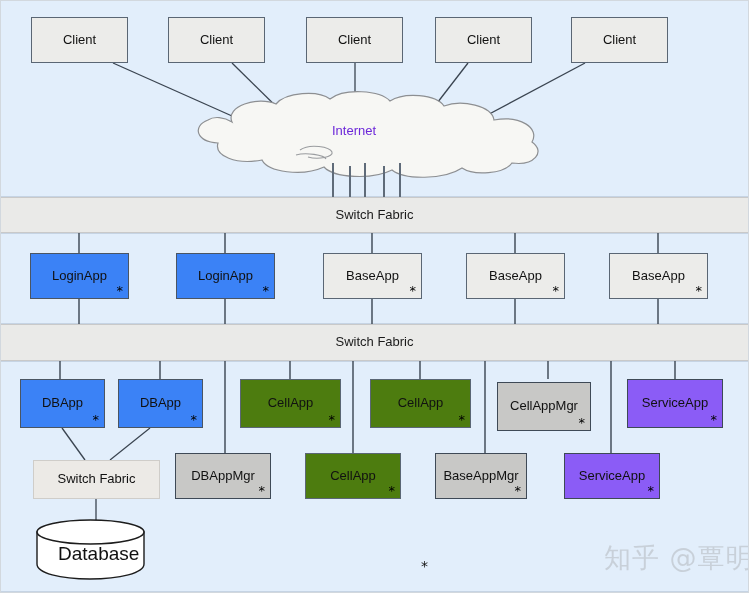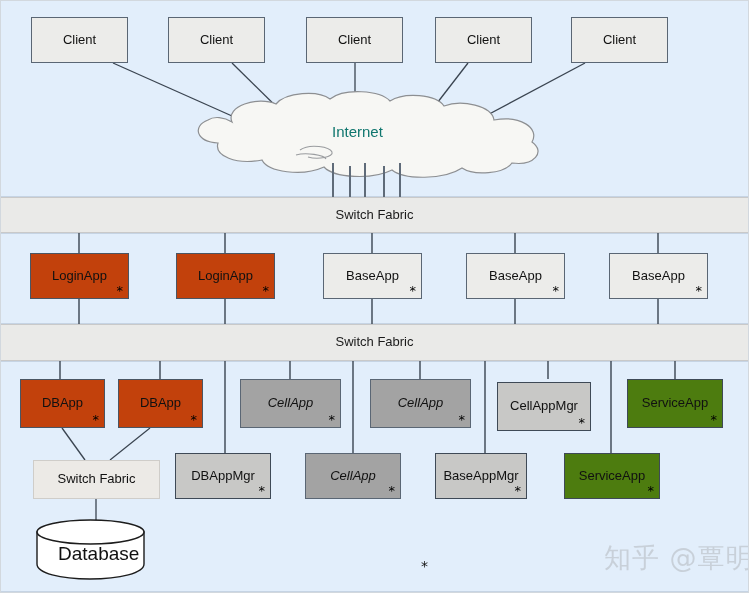--- a/index.html
+++ b/index.html
@@ -80,8 +80,8 @@
 
   .cloud-label {
     position: absolute;
-    font-size: 15px;
-    color: #0f766e;
+    font-size: 13px;
+    color: #6d28d9;
     white-space: nowrap;
   }
   .db-label {

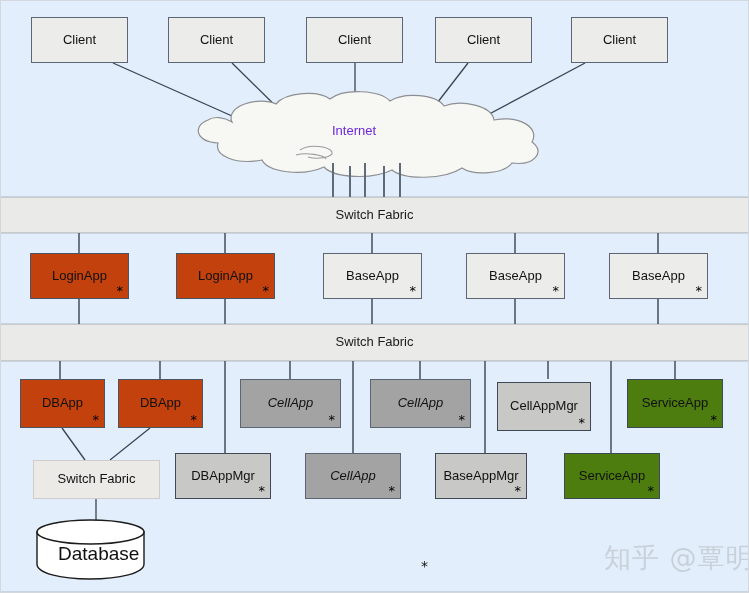--- a/index.html
+++ b/index.html
@@ -72,7 +72,7 @@
   }
   
   .fill-lightgray { background: #ececea; border: 1.5px solid #5a6674; }
-  .fill-midgray   { background: #c2410c; border: 1.5px solid #4a5563; }
+  .fill-midgray   { background: #3b82f6; border: 1.5px solid #4a5563; }
   .fill-darkgray  { background: #c8c8c6; border: 1.5px solid #3e4956; }
   .fill-paleblue  { background: #a3a3a3; border: 1.2px solid #5a6674; font-style: italic; }
   .fill-white     { background: #4d7c0f; border: 1.2px solid #3e4956; }

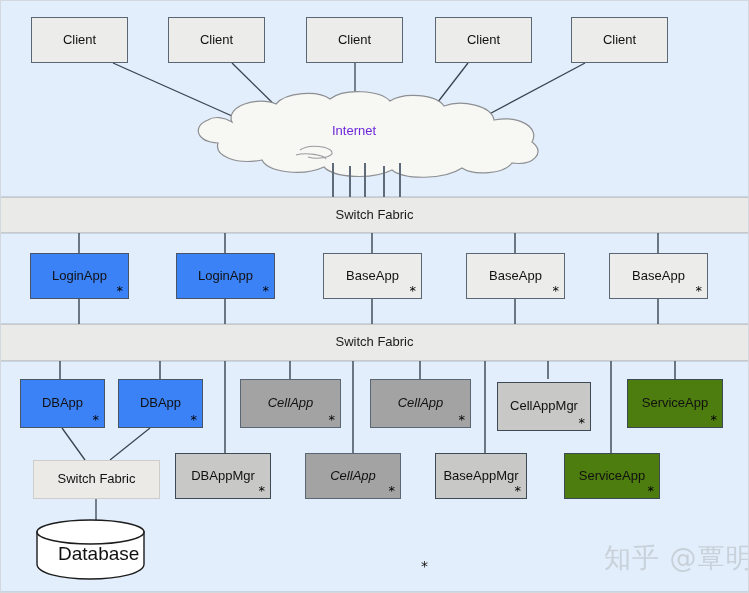--- a/index.html
+++ b/index.html
@@ -74,7 +74,7 @@
   .fill-lightgray { background: #ececea; border: 1.5px solid #5a6674; }
   .fill-midgray   { background: #3b82f6; border: 1.5px solid #4a5563; }
   .fill-darkgray  { background: #c8c8c6; border: 1.5px solid #3e4956; }
-  .fill-paleblue  { background: #a3a3a3; border: 1.2px solid #5a6674; font-style: italic; }
+  .fill-paleblue  { background: #4d7c0f; border: 1.2px solid #5a6674; }
   .fill-white     { background: #4d7c0f; border: 1.2px solid #3e4956; }
   .fill-switch-sm { background: #eceae6; border: 1px solid #cfcdc9; }
 

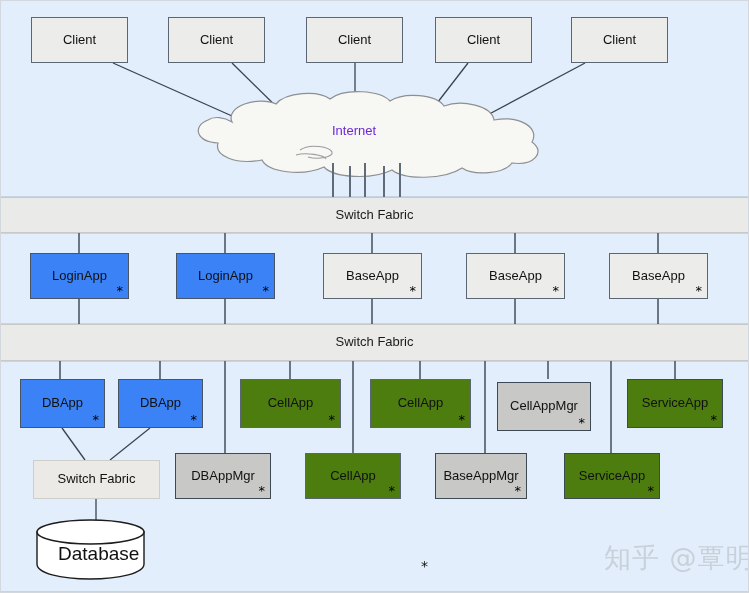--- a/index.html
+++ b/index.html
@@ -75,7 +75,7 @@
   .fill-midgray   { background: #3b82f6; border: 1.5px solid #4a5563; }
   .fill-darkgray  { background: #c8c8c6; border: 1.5px solid #3e4956; }
   .fill-paleblue  { background: #4d7c0f; border: 1.2px solid #5a6674; }
-  .fill-white     { background: #4d7c0f; border: 1.2px solid #3e4956; }
+  .fill-white     { background: #8b5cf6; border: 1.2px solid #3e4956; }
   .fill-switch-sm { background: #eceae6; border: 1px solid #cfcdc9; }
 
   .cloud-label {

